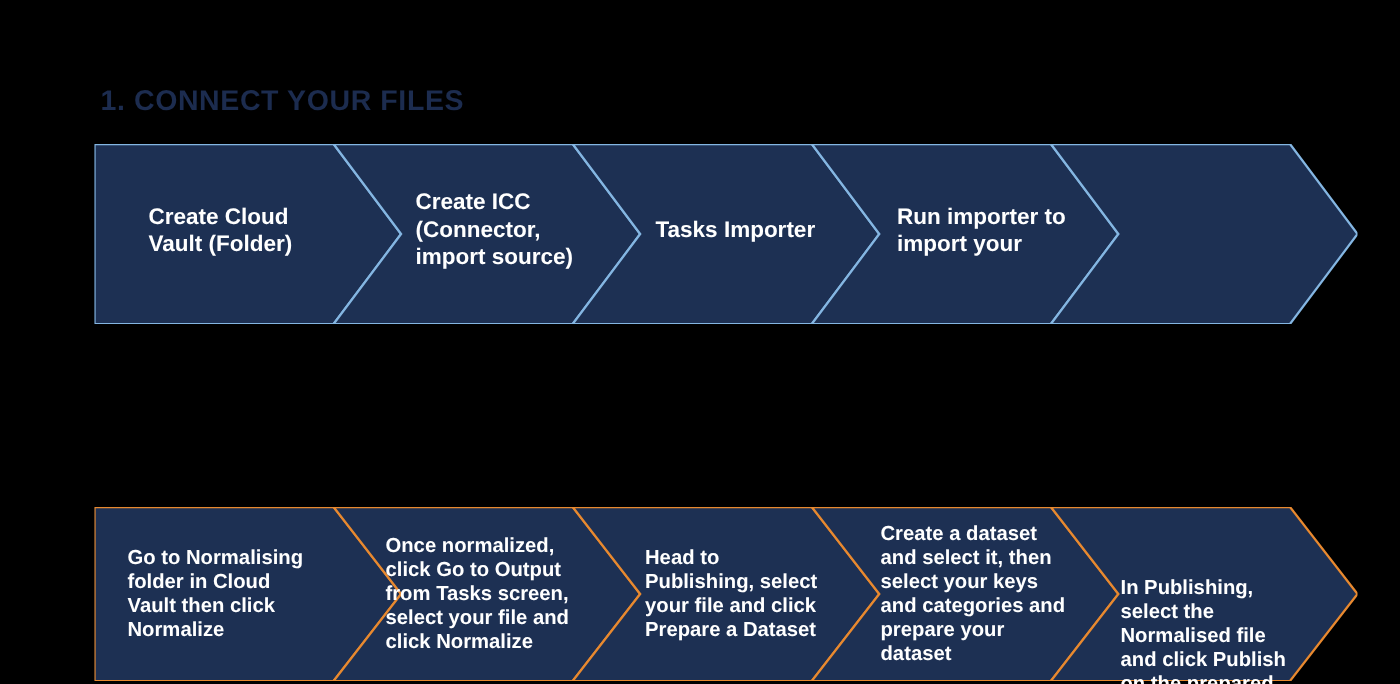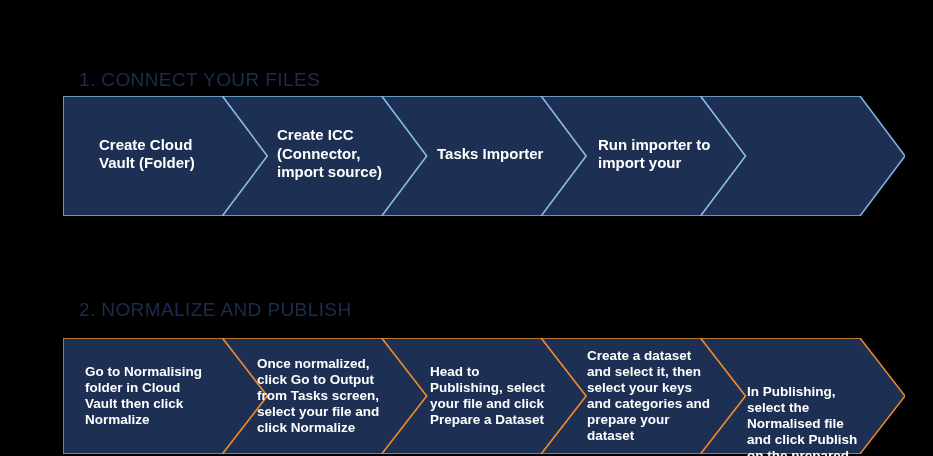--- a/index.html
+++ b/index.html
@@ -17,9 +17,9 @@
   }
   .flow-heading {
     position: absolute;
-    margin: 12px;
+    margin: 0;
     font-size: 19px;
-    font-weight: 400;
+    font-weight: 700;
     letter-spacing: 0.4px;
     color: var(--heading, #1c2c4f);
     text-transform: uppercase;

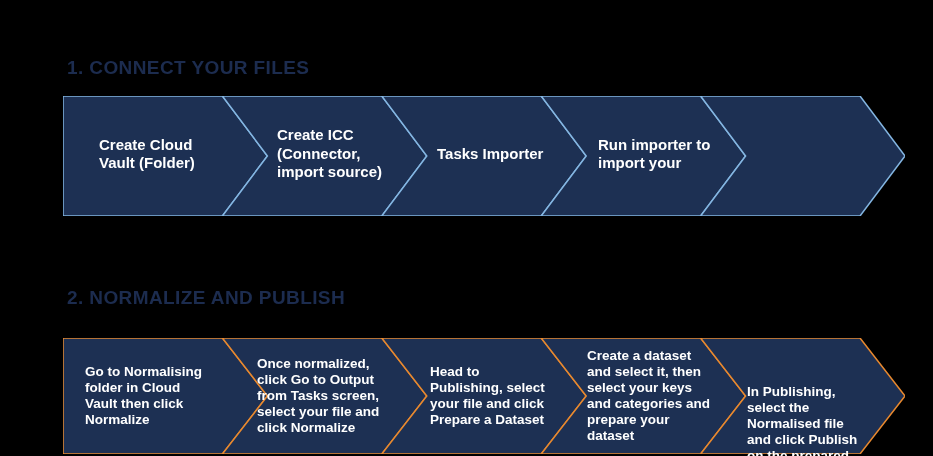--- a/index.html
+++ b/index.html
@@ -94,7 +94,6 @@
 import your</span></div>
   </div>
 
-  <h2 class="flow-heading" id="heading-2">2. NORMALIZE AND PUBLISH</h2>
 
   <div class="flow-row" id="row-2">
     <svg class="chev-svg row2-stroke" width="842" height="116" viewBox="0 0 842 116">

